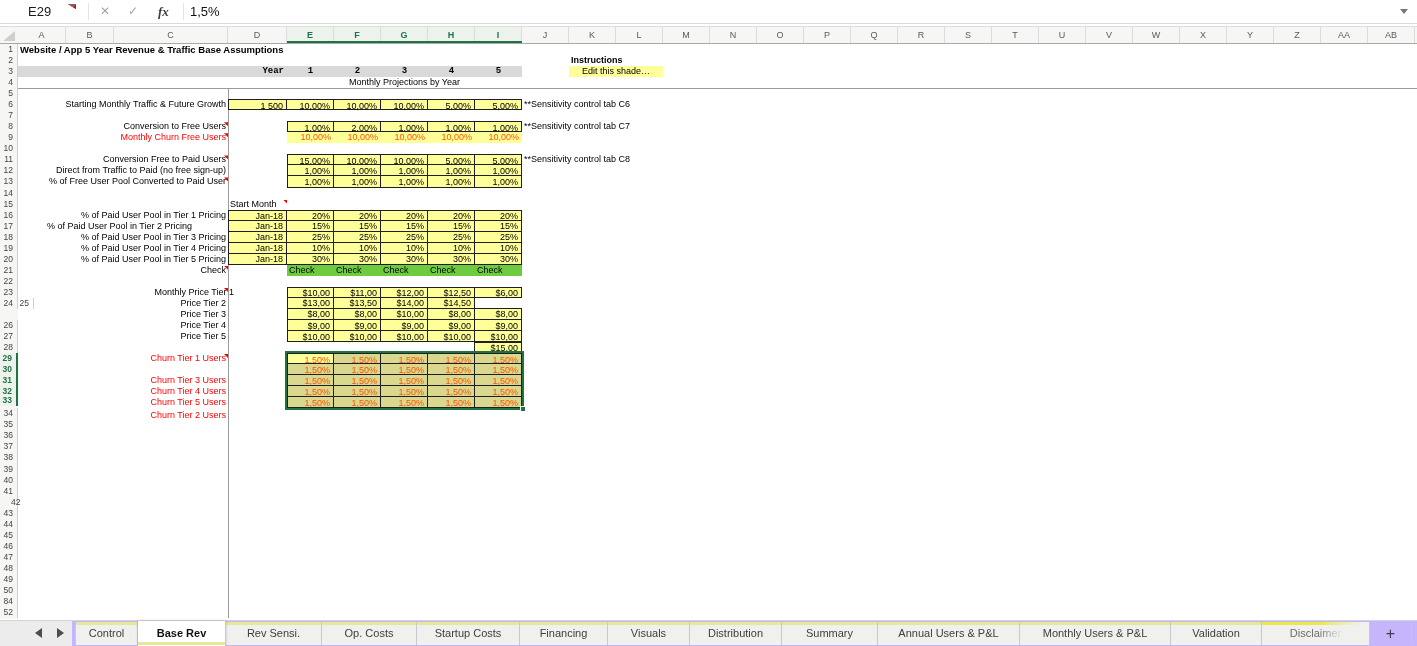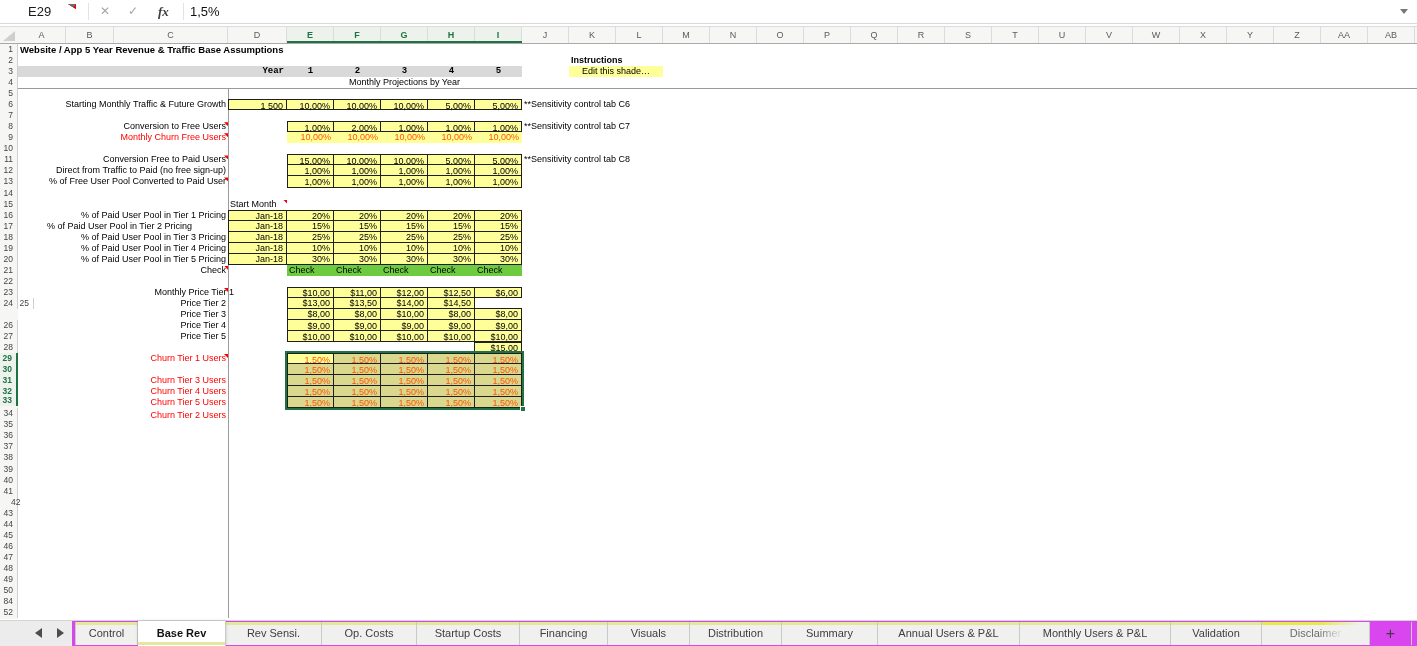--- a/index.html
+++ b/index.html
@@ -58,7 +58,7 @@
   .selhandle{position:absolute;width:6px;height:6px;background:#1f7244;border:1px solid #fff;z-index:6;}
 
   
-  #tabbar{position:absolute;left:0;top:620px;width:1417px;height:26px;background:#d946ef;border-top:1px solid #d4d4d4;z-index:10;}
+  #tabbar{position:absolute;left:0;top:620px;width:1417px;height:26px;background:#c4b5fd;border-top:1px solid #d4d4d4;z-index:10;}
   #tabnav{position:absolute;left:0;top:0;width:72px;height:25px;background:#ececec;}
   .navarr{position:absolute;top:7px;width:0;height:0;border-top:5px solid transparent;border-bottom:5px solid transparent;}
   .navleft{left:35px;border-right:7px solid #4d4d4d;}

